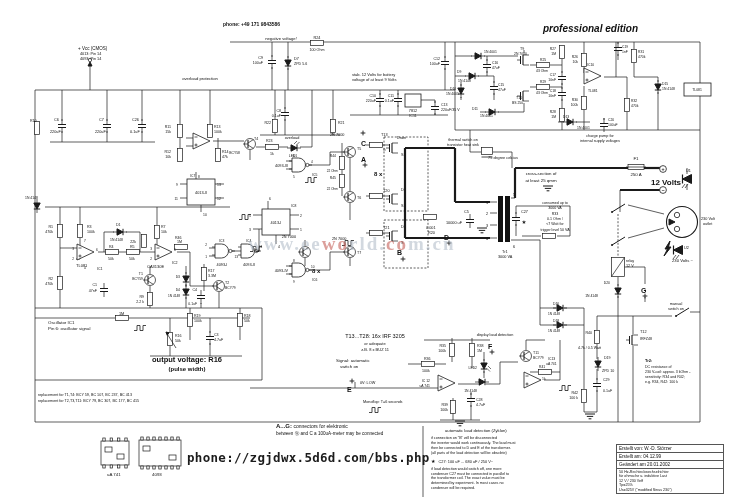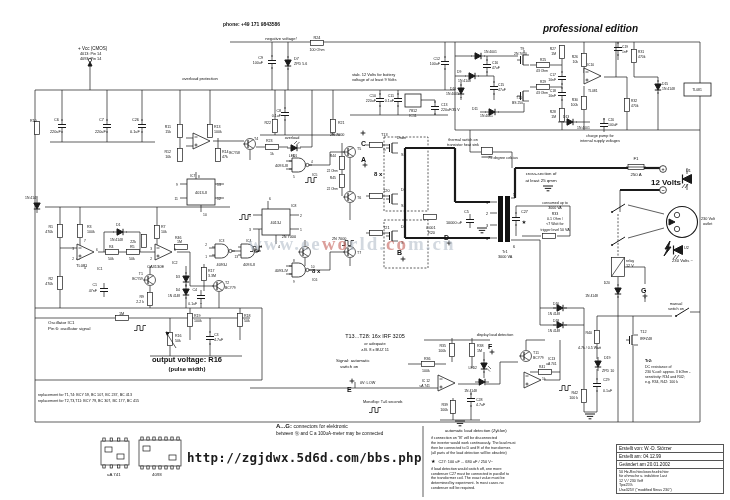--- a/index.html
+++ b/index.html
@@ -1324,7 +1324,7 @@
   <div class="phone">phone: +49 171 9843586</div>
   <div class="edition">professional edition</div>
   <div class="watermark" id="wm"><span>w</span><span>w</span><span>w</span><span>.</span><span>e</span><span>e</span><span class="red">w</span><span class="red">o</span><span>r</span><span>l</span><span>d</span><span>.</span><span class="red">c</span><span class="red">o</span><span>m</span><span>.</span><span>c</span><span>n</span></div>
-  <div class="url">http://zgjdwx.5d6d.com/bbs.php</div>
+  <div class="url">phone://zgjdwx.5d6d.com/bbs.php</div>
 
   <div class="conn-note">
     <div class="cn1"><b>A...G:</b>

